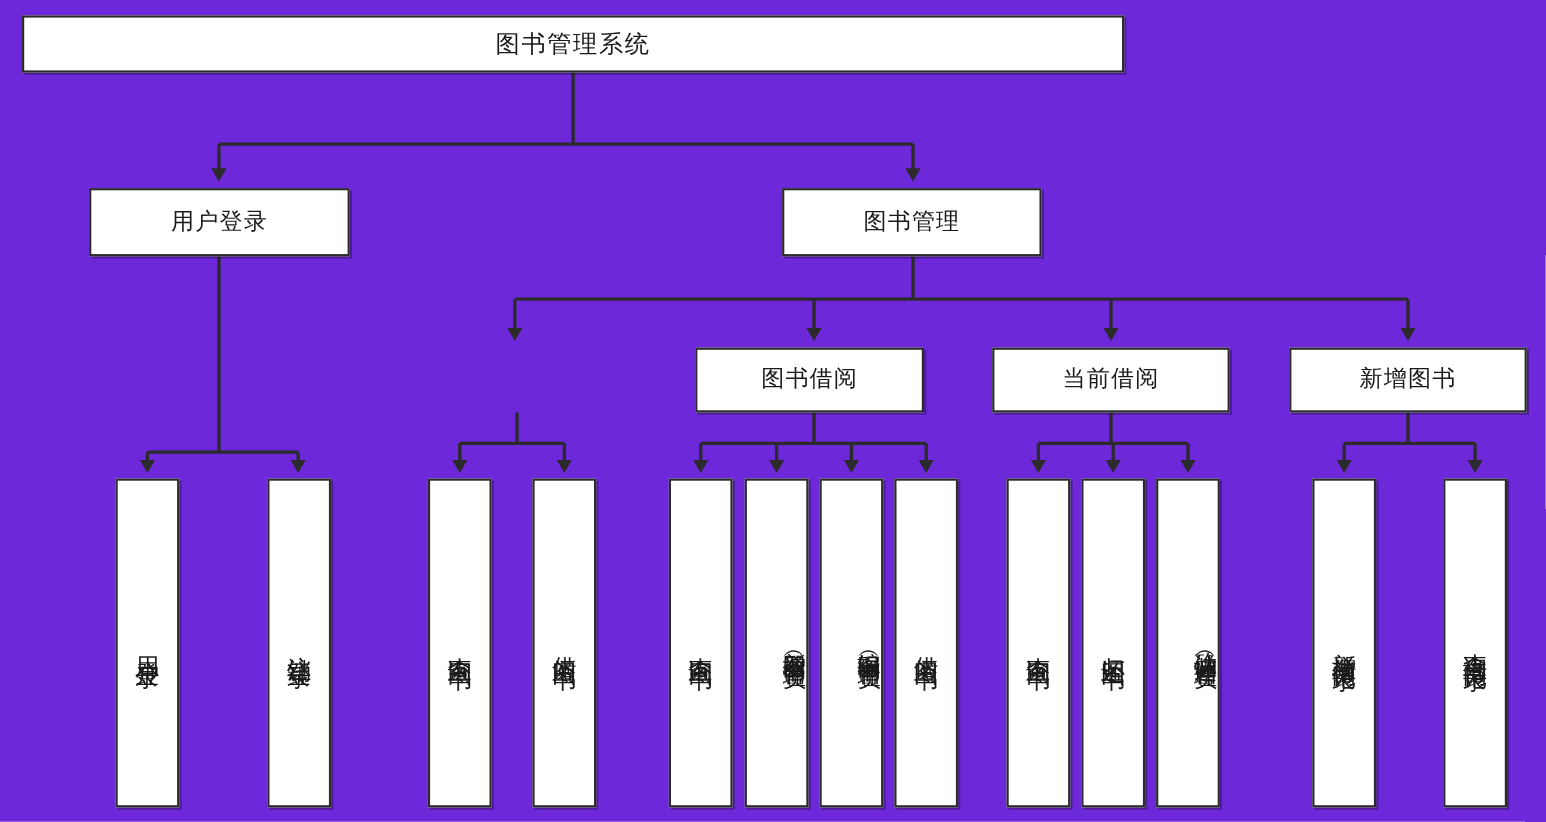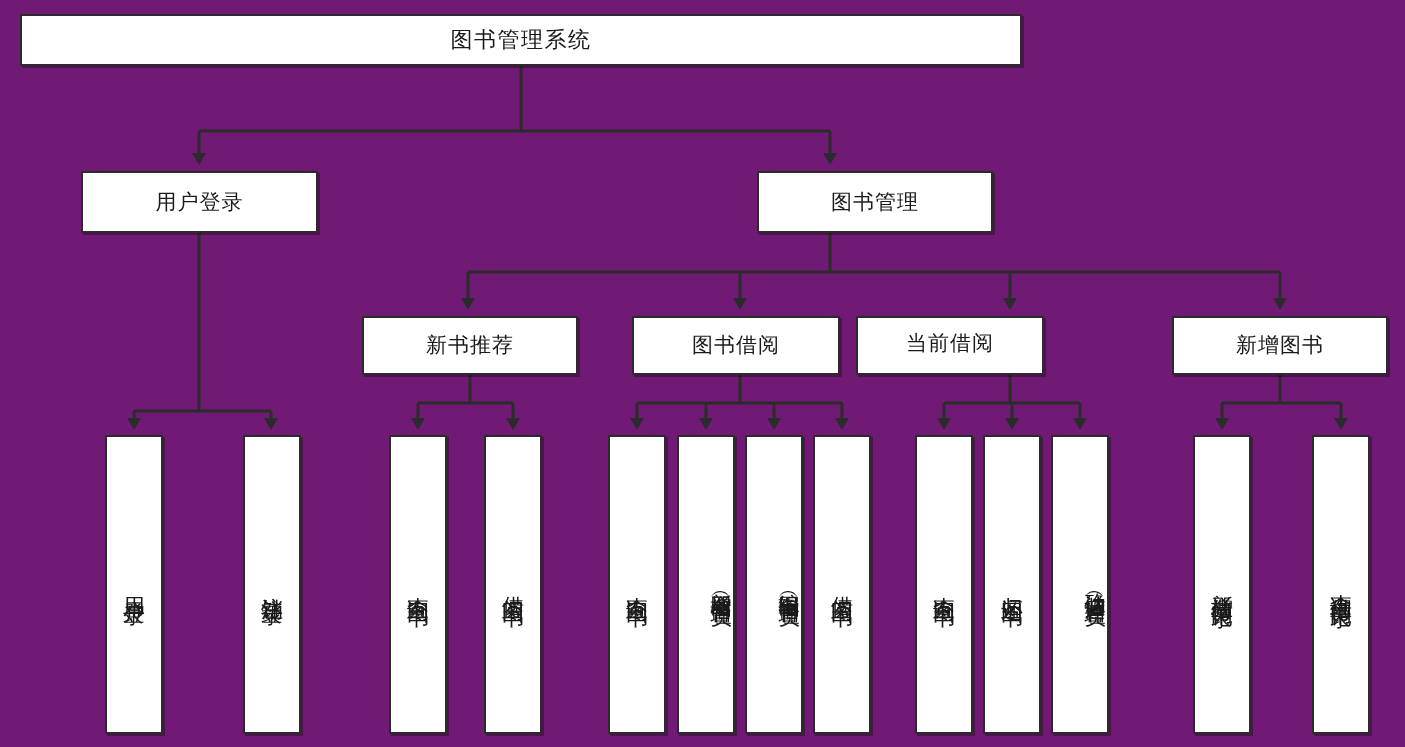--- a/index.html
+++ b/index.html
@@ -18,7 +18,7 @@
     position: relative;
     width: 1405px;
     height: 747px;
-    background: #701a75;
+    background: #6d28d9;
   }
   svg#edges {
     position: absolute;

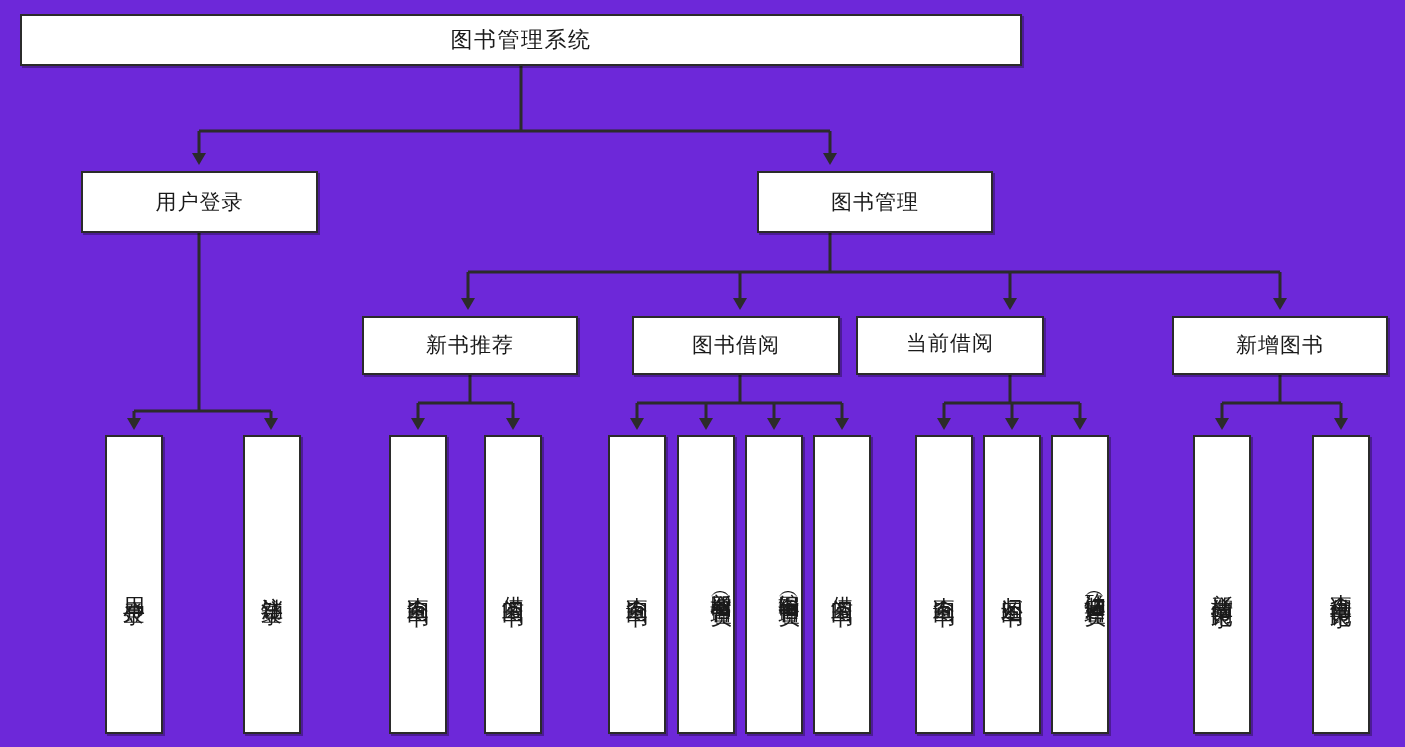--- a/index.html
+++ b/index.html
@@ -148,7 +148,7 @@
   <div class="node horiz" style="left:81px; top:171px; width:237px; height:62px;">
     <span class="label">用户登录</span>
   </div>
-  <div class="node horiz" style="left:711px; top:171px; width:236px; height:62px;margin-left:46px;">
+  <div class="node horiz" style="left:711px; top:171px; width:236px; height:62px;">
     <span class="label">图书管理</span>
   </div>
 

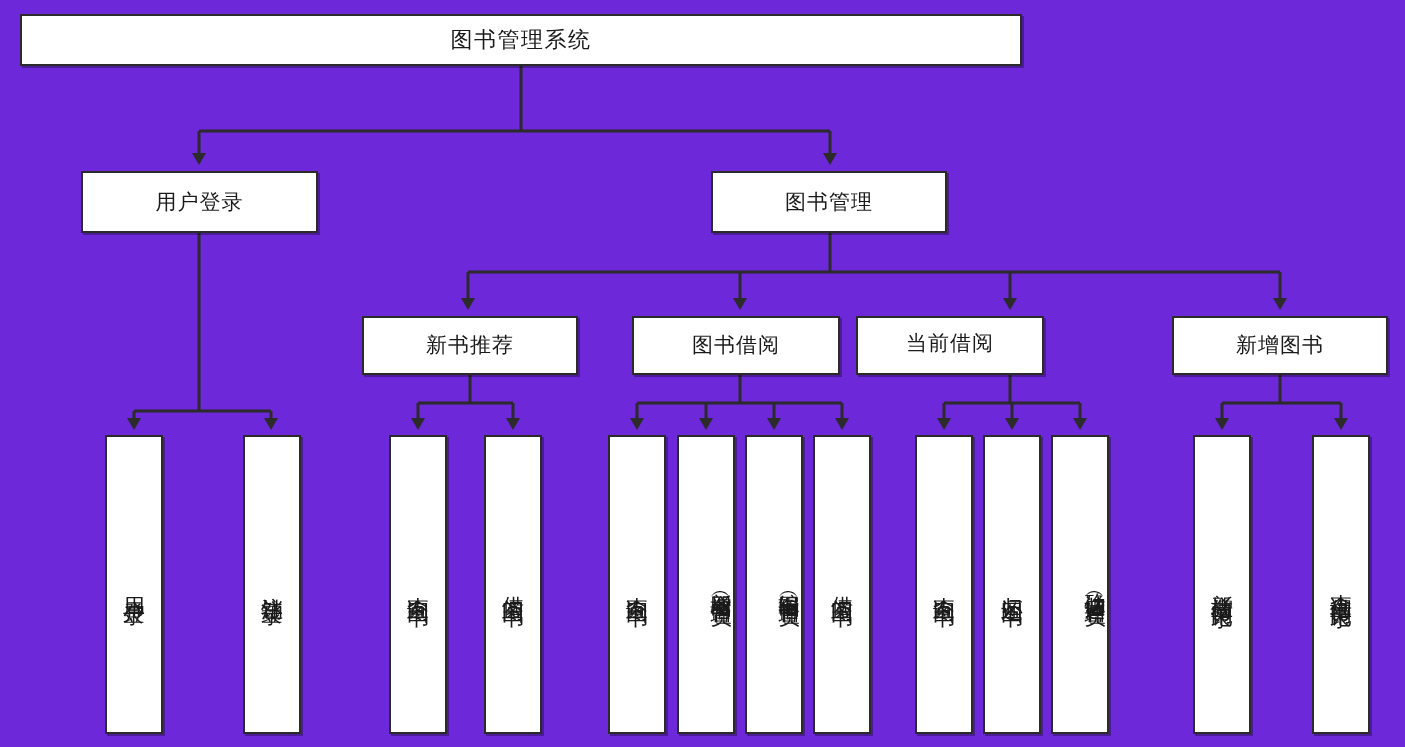--- a/index.html
+++ b/index.html
@@ -152,9 +152,6 @@
     <span class="label">图书管理</span>
   </div>
 
-  <div class="node horiz" style="left:362px; top:316px; width:216px; height:59px;">
-    <span class="label">新书推荐</span>
-  </div>
   <div class="node horiz" style="left:632px; top:316px; width:208px; height:59px;">
     <span class="label">图书借阅</span>
   </div>

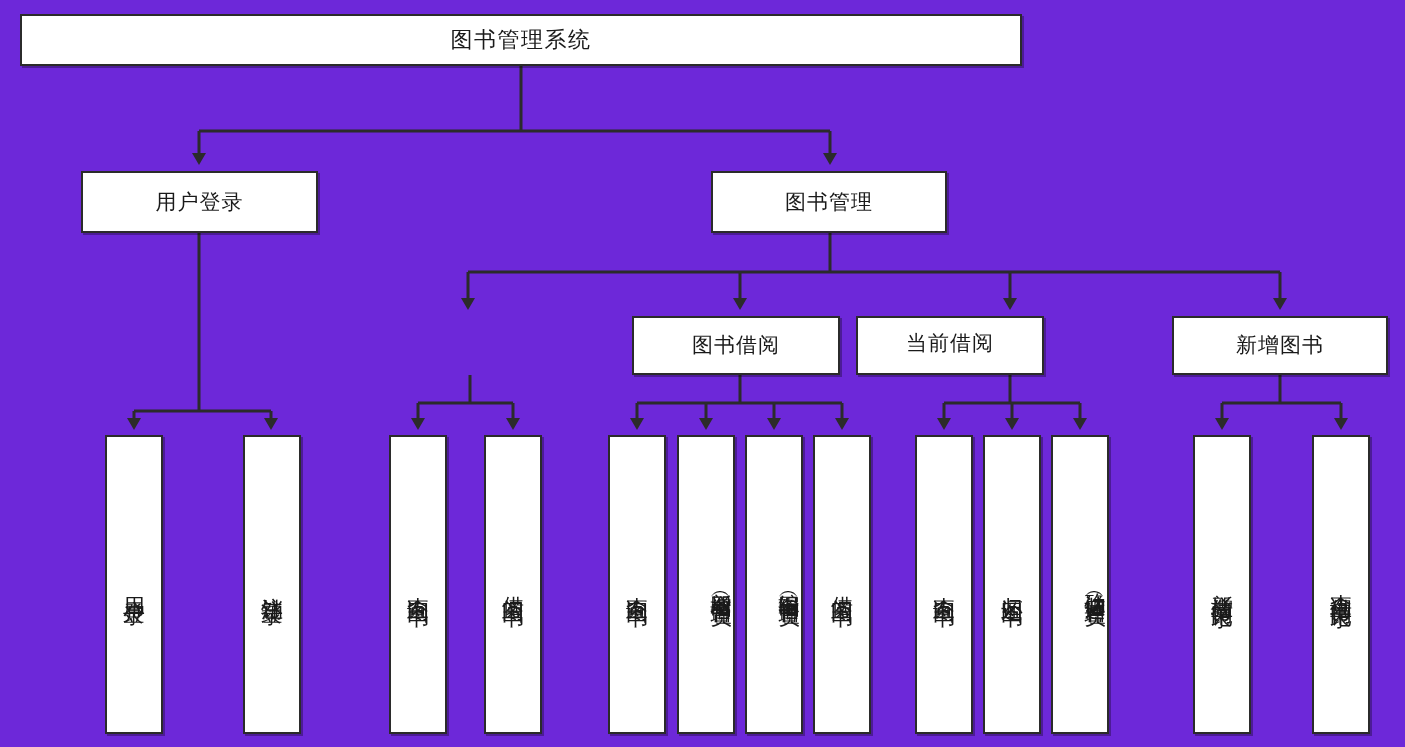--- a/index.html
+++ b/index.html
@@ -155,7 +155,7 @@
   <div class="node horiz" style="left:632px; top:316px; width:208px; height:59px;">
     <span class="label">图书借阅</span>
   </div>
-  <div class="node horiz" style="left:856px; top:316px; width:188px; height:59px;font-family:Liberation Mono, monospace;">
+  <div class="node horiz" style="left:902px; top:316px; width:216px; height:59px;">
     <span class="label">当前借阅</span>
   </div>
   <div class="node horiz" style="left:1172px; top:316px; width:216px; height:59px;">

